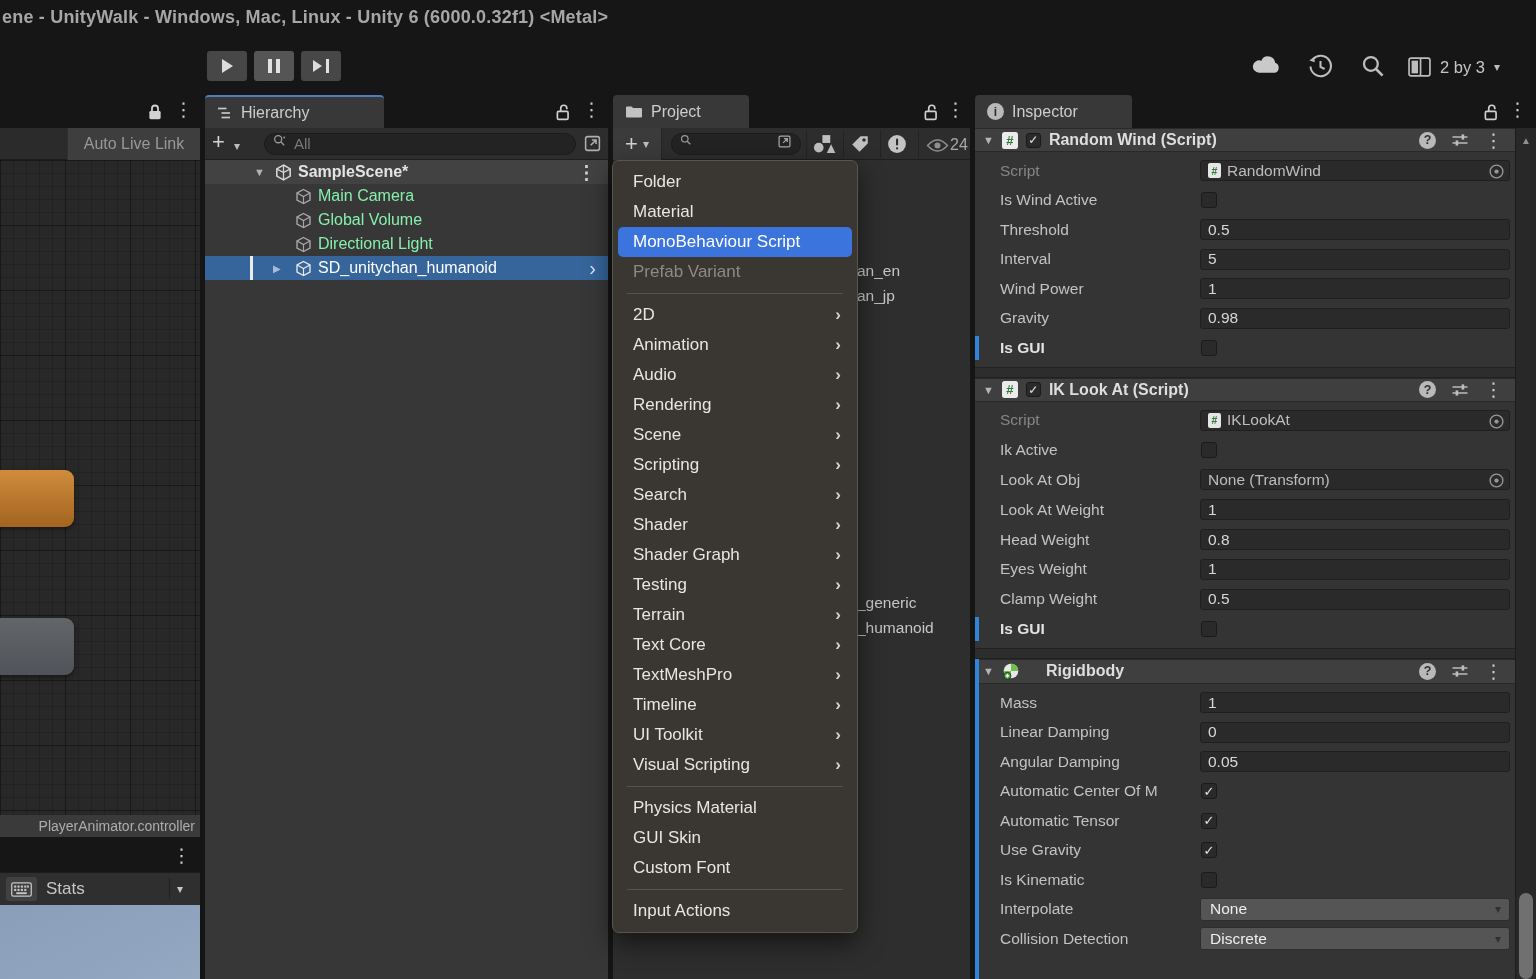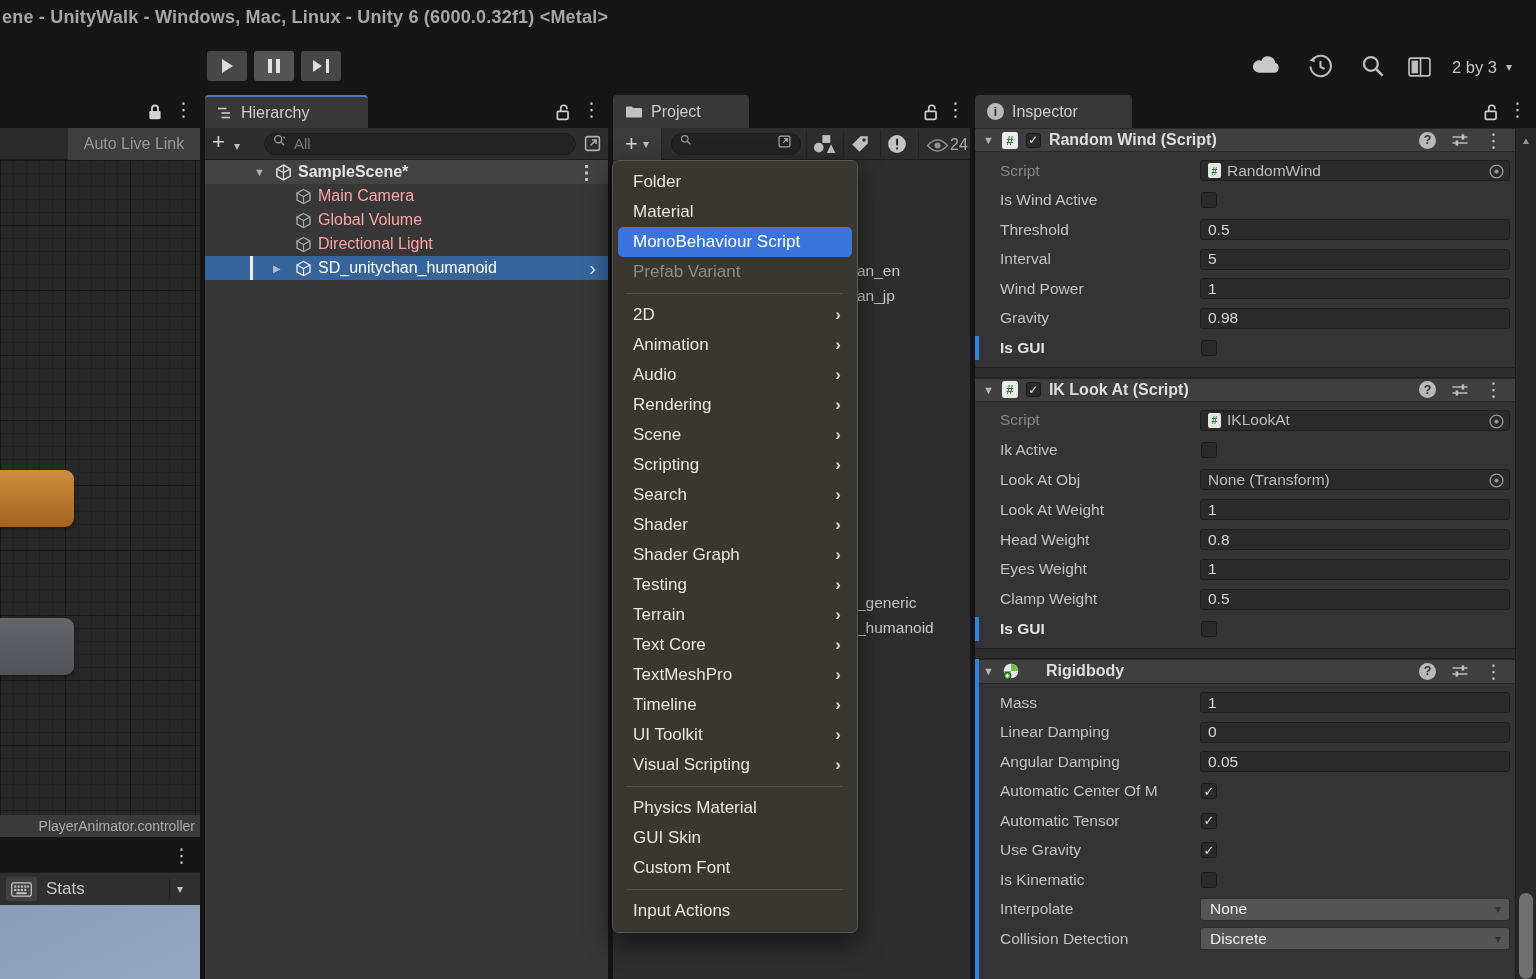--- a/index.html
+++ b/index.html
@@ -18,7 +18,7 @@
   .bar{width:4px;height:14px;background:#e2e2e2;}
   .topicon{top:54px;display:flex;align-items:center;}
   .layoutgrp{left:1408px;top:54px;display:flex;align-items:center;gap:9px;height:26px;}
-  .layoutlabel{font-size:16.5px;color:#c6c6c6;margin-left:12px;}
+  .layoutlabel{font-size:16.5px;color:#c6c6c6;}
   .caret{font-size:12px;color:#bdbdbd;line-height:1;}
 
   

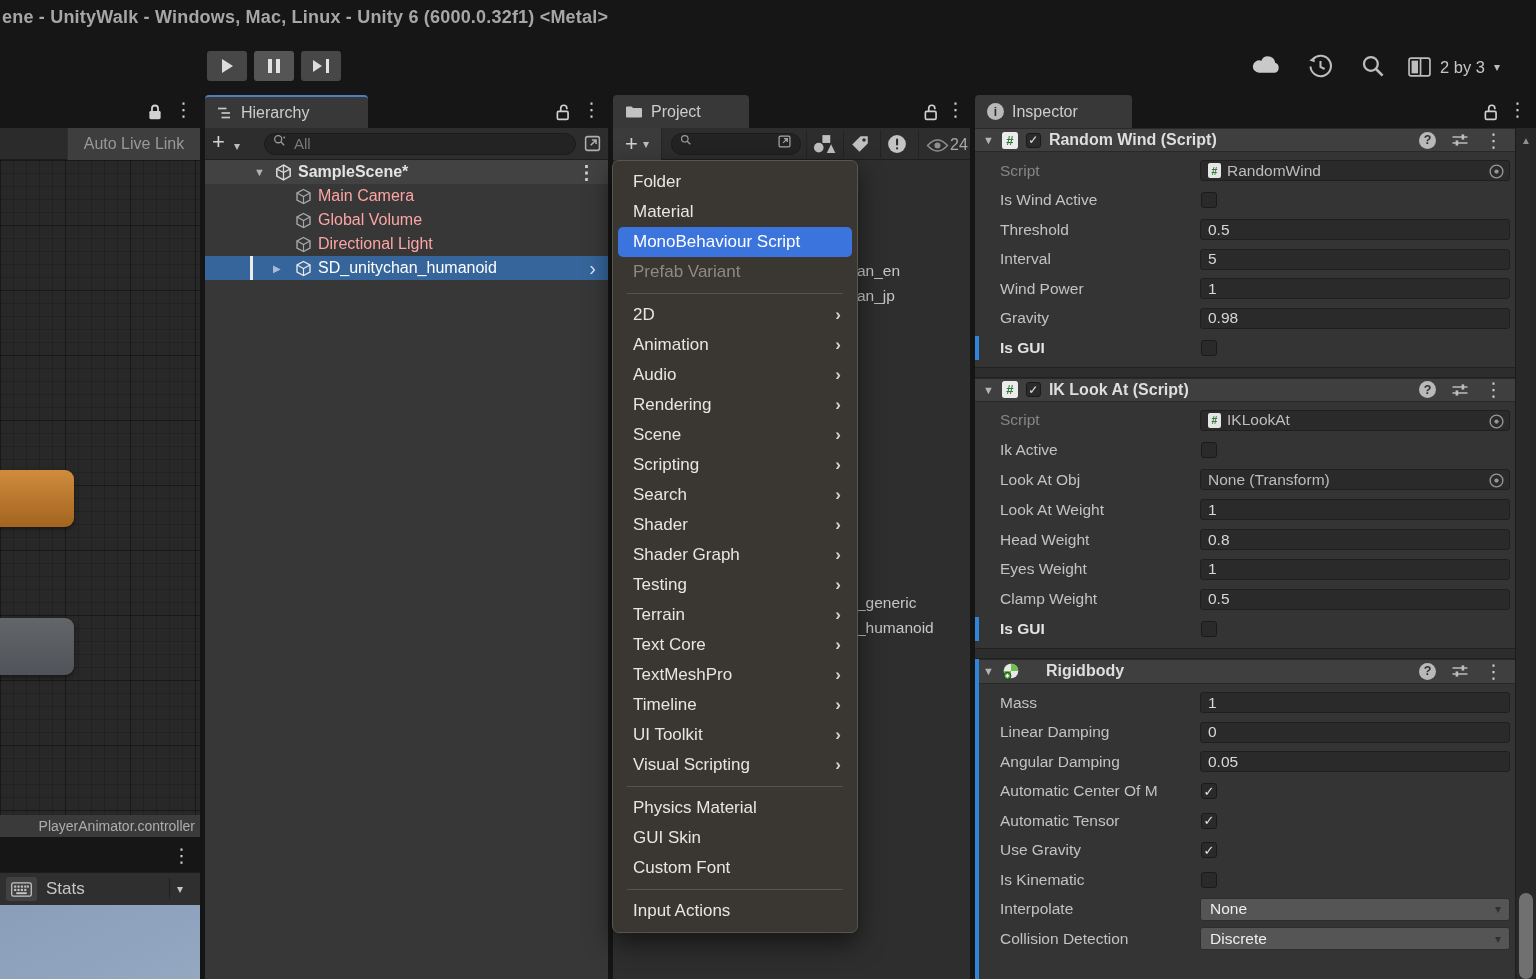--- a/index.html
+++ b/index.html
@@ -235,7 +235,7 @@
 
   <div class="abs divider" style="left:200px;"></div>
 
-  <div class="abs tab focus" style="left:205px;width:163px;">
+  <div class="abs tab focus" style="left:205px;width:179px;">
     <svg width="16" height="14" viewBox="0 0 16 14">
       <line x1="1" y1="2.5" x2="9.5" y2="2.5" stroke="#c6c6c6" stroke-width="1.7"></line>
       <line x1="4.5" y1="7" x2="13" y2="7" stroke="#c6c6c6" stroke-width="1.7"></line>

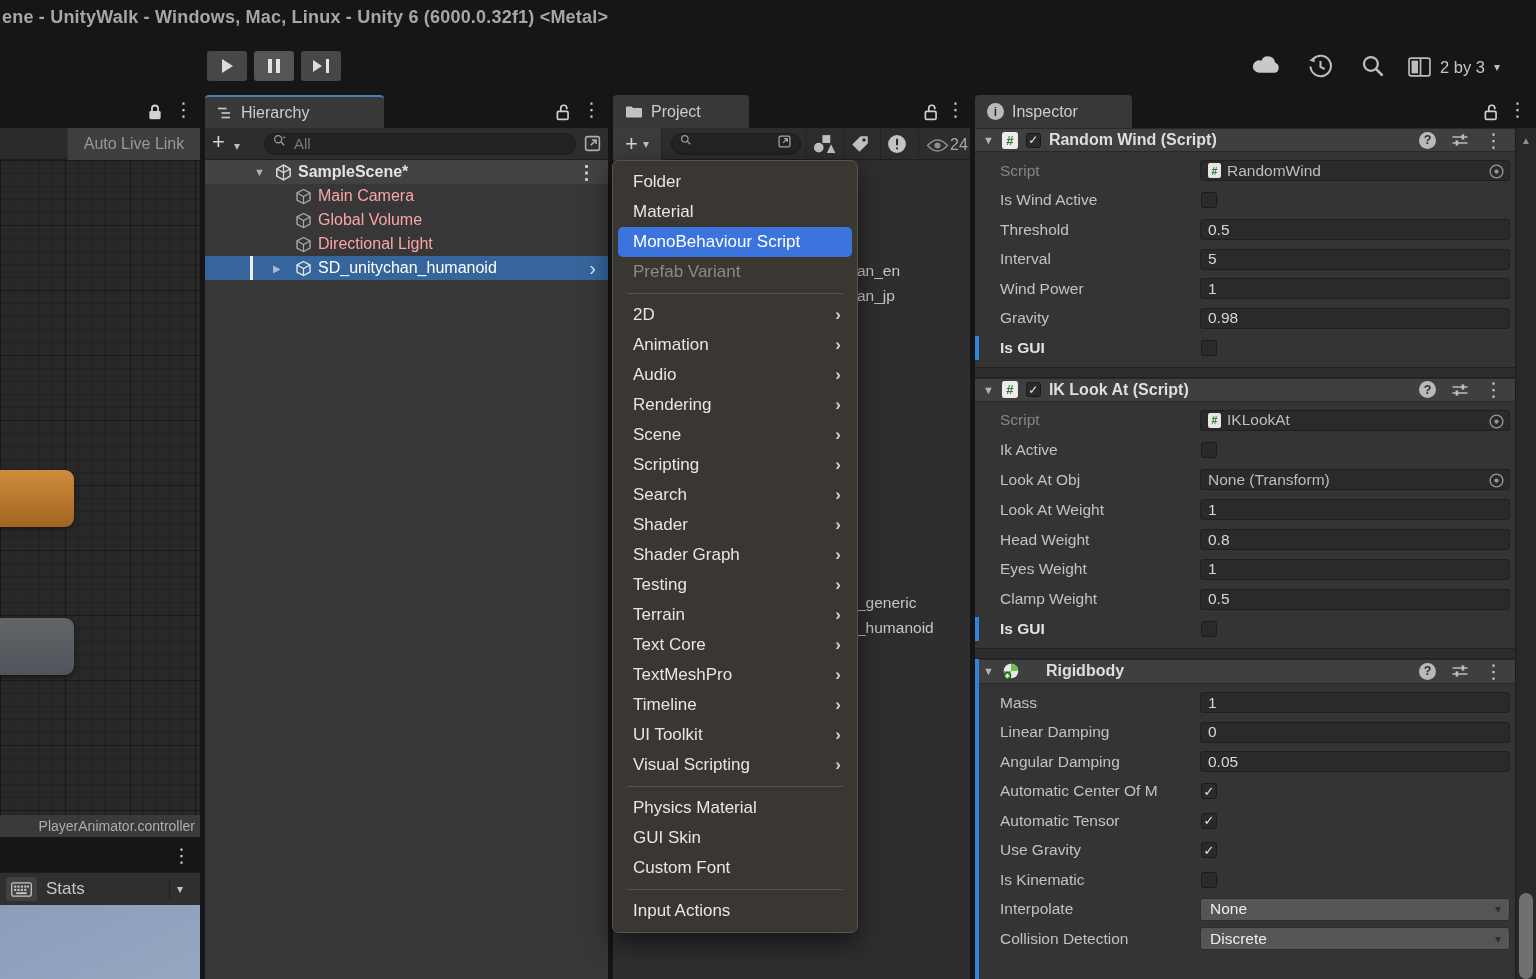--- a/index.html
+++ b/index.html
@@ -63,7 +63,7 @@
                    font-size:15px;font-family:"Liberation Sans",sans-serif;}
   .searchbox input::placeholder{color:#7a7a7a;}
   .h-tree{left:205px;top:160px;width:403px;height:819px;background:#373737;overflow:hidden;}
-  .hrow{position:relative;height:24px;display:flex;align-items:center;font-size:16px;color:#fca5a5;}
+  .hrow{position:relative;height:24px;display:flex;align-items:center;font-size:16px;color:#86efac;}
   .hrow.scene{background:#424242;color:#e3e3e3;font-weight:bold;}
   .hrow .fold{position:absolute;left:49px;font-size:11px;color:#b2b2b2;}
   .hrow .uicon{position:absolute;left:70px;}

